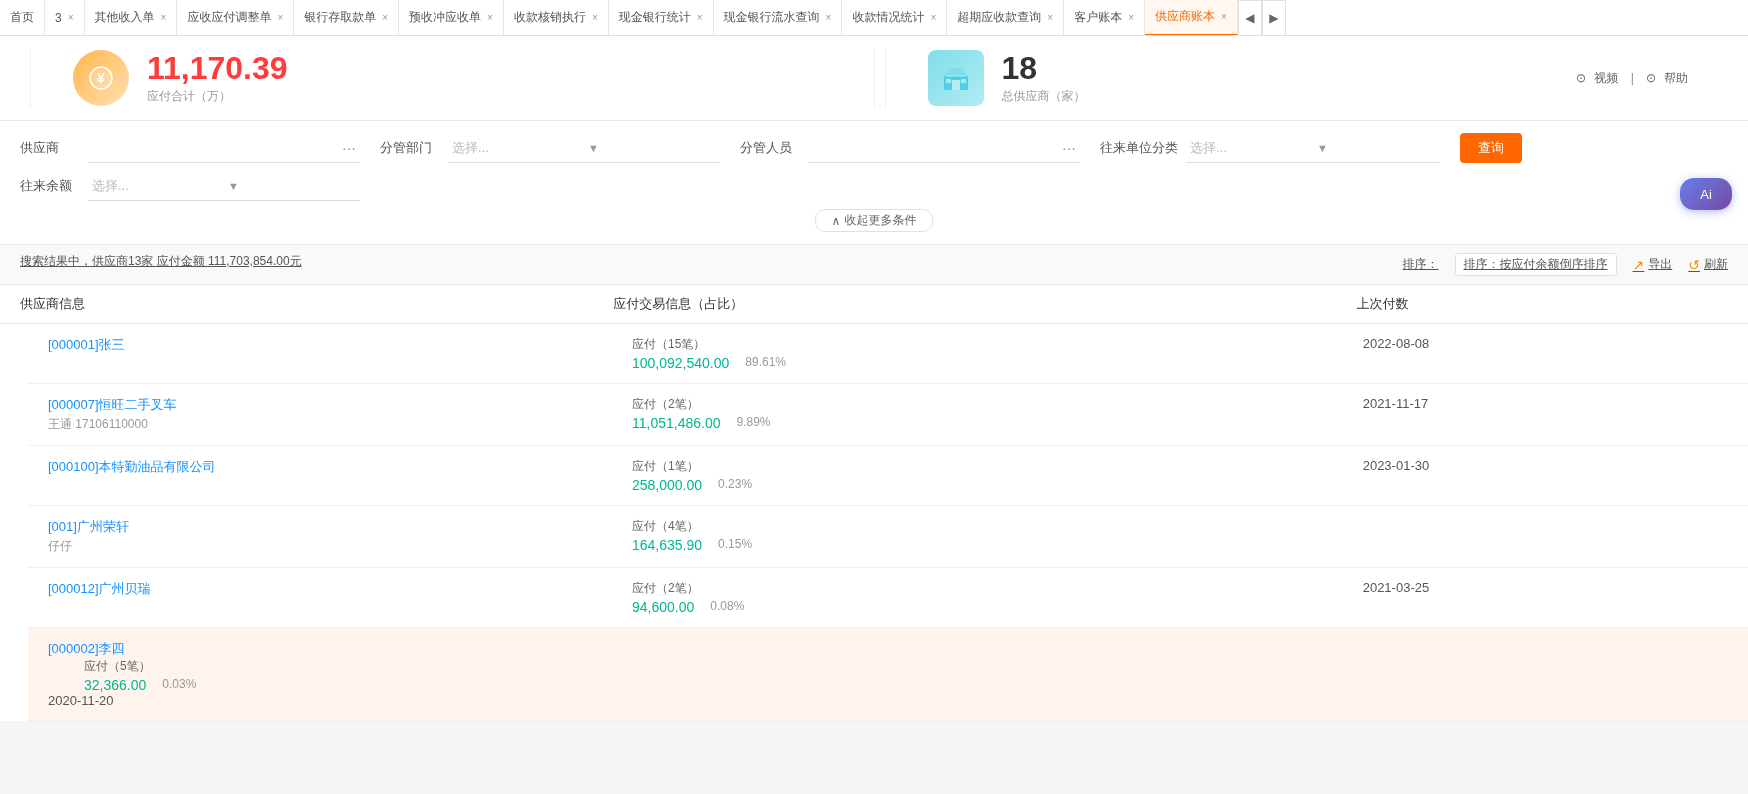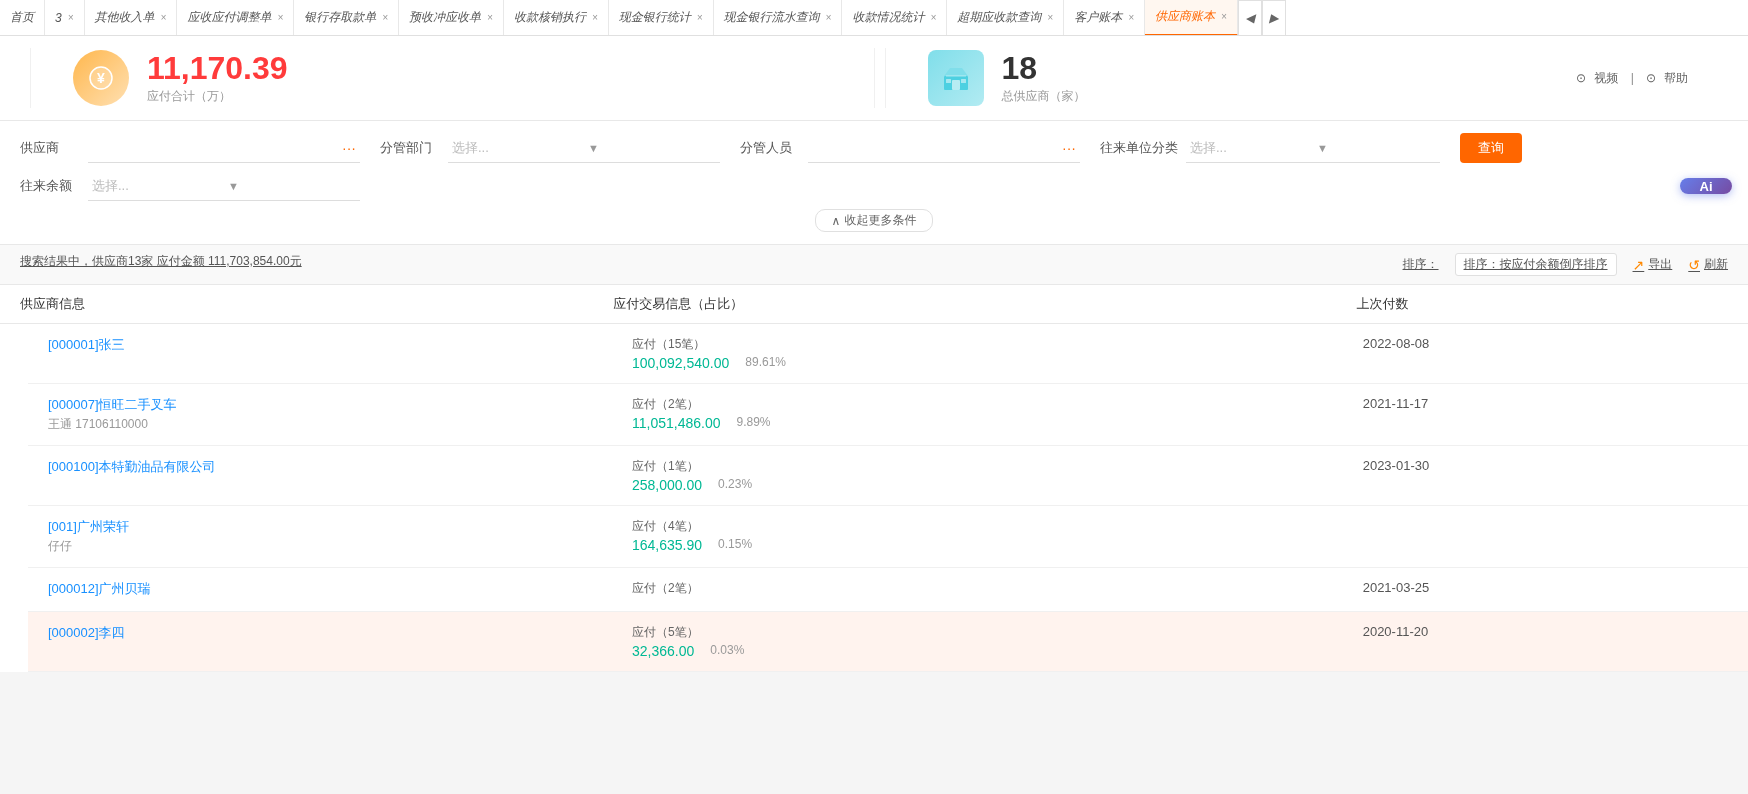--- a/index.html
+++ b/index.html
@@ -14,7 +14,6 @@
       height: 36px;
       overflow: hidden;
       flex-wrap: nowrap;
-      font-style: italic;
     }
     .nav-tab {
       display: flex;

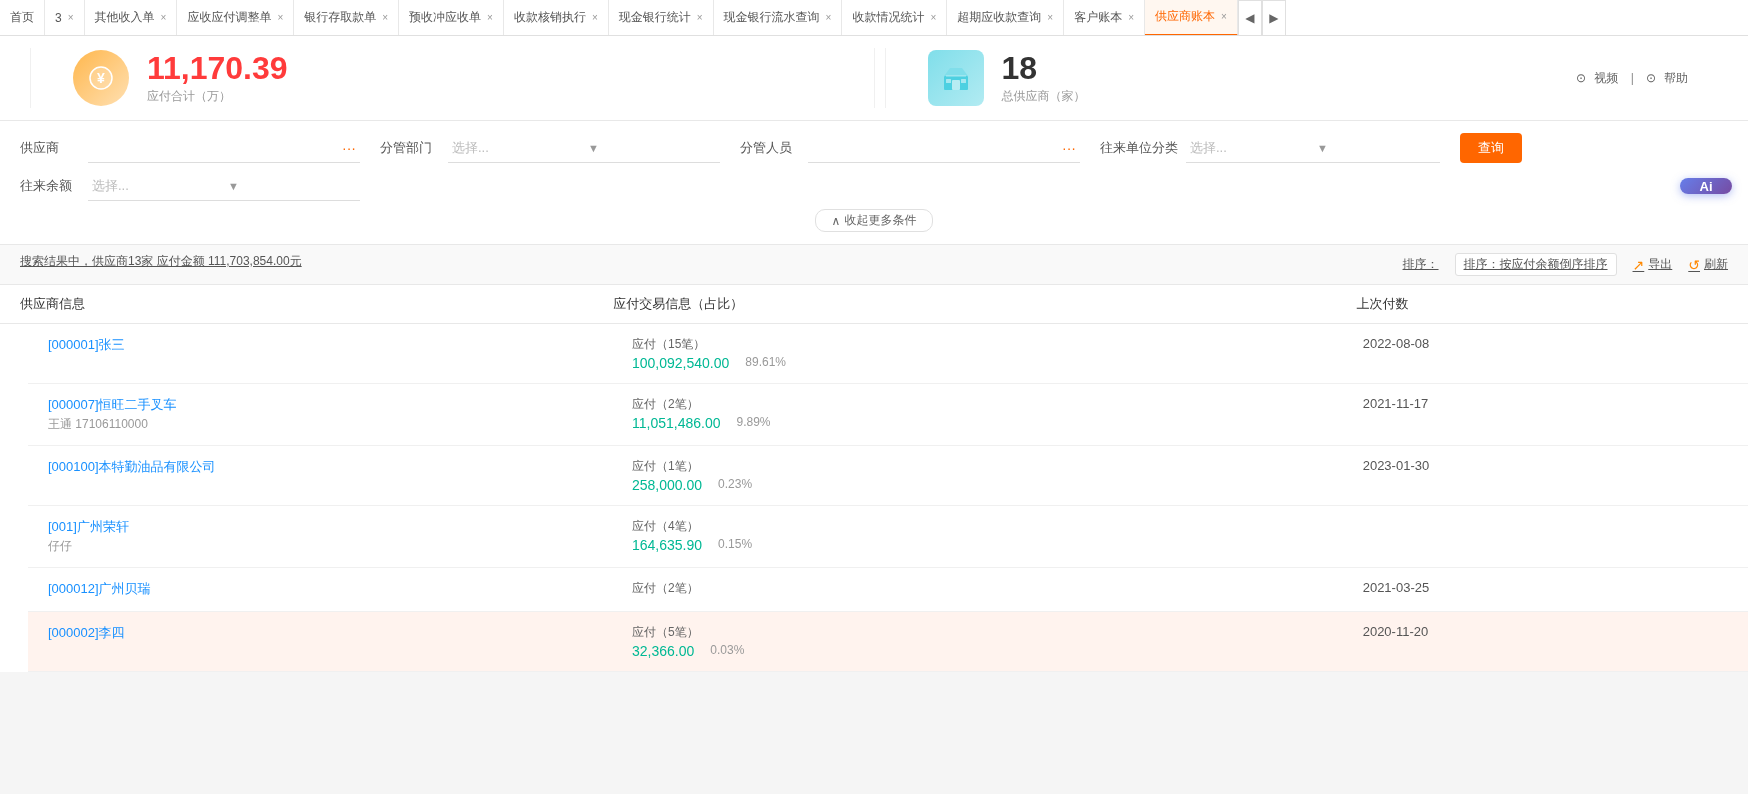--- a/index.html
+++ b/index.html
@@ -344,7 +344,7 @@
       right: 16px;
       top: 178px;
       width: 52px;
-      height: 16px;
+      height: 32px;
       background: linear-gradient(135deg, #667eea, #764ba2);
       border-radius: 14px;
       display: flex;
@@ -352,7 +352,7 @@
       justify-content: center;
       color: #fff;
       font-size: 13px;
-      font-weight: bold;
+      font-weight: normal;
       cursor: pointer;
       box-shadow: 0 2px 8px rgba(102,126,234,0.5);
     }

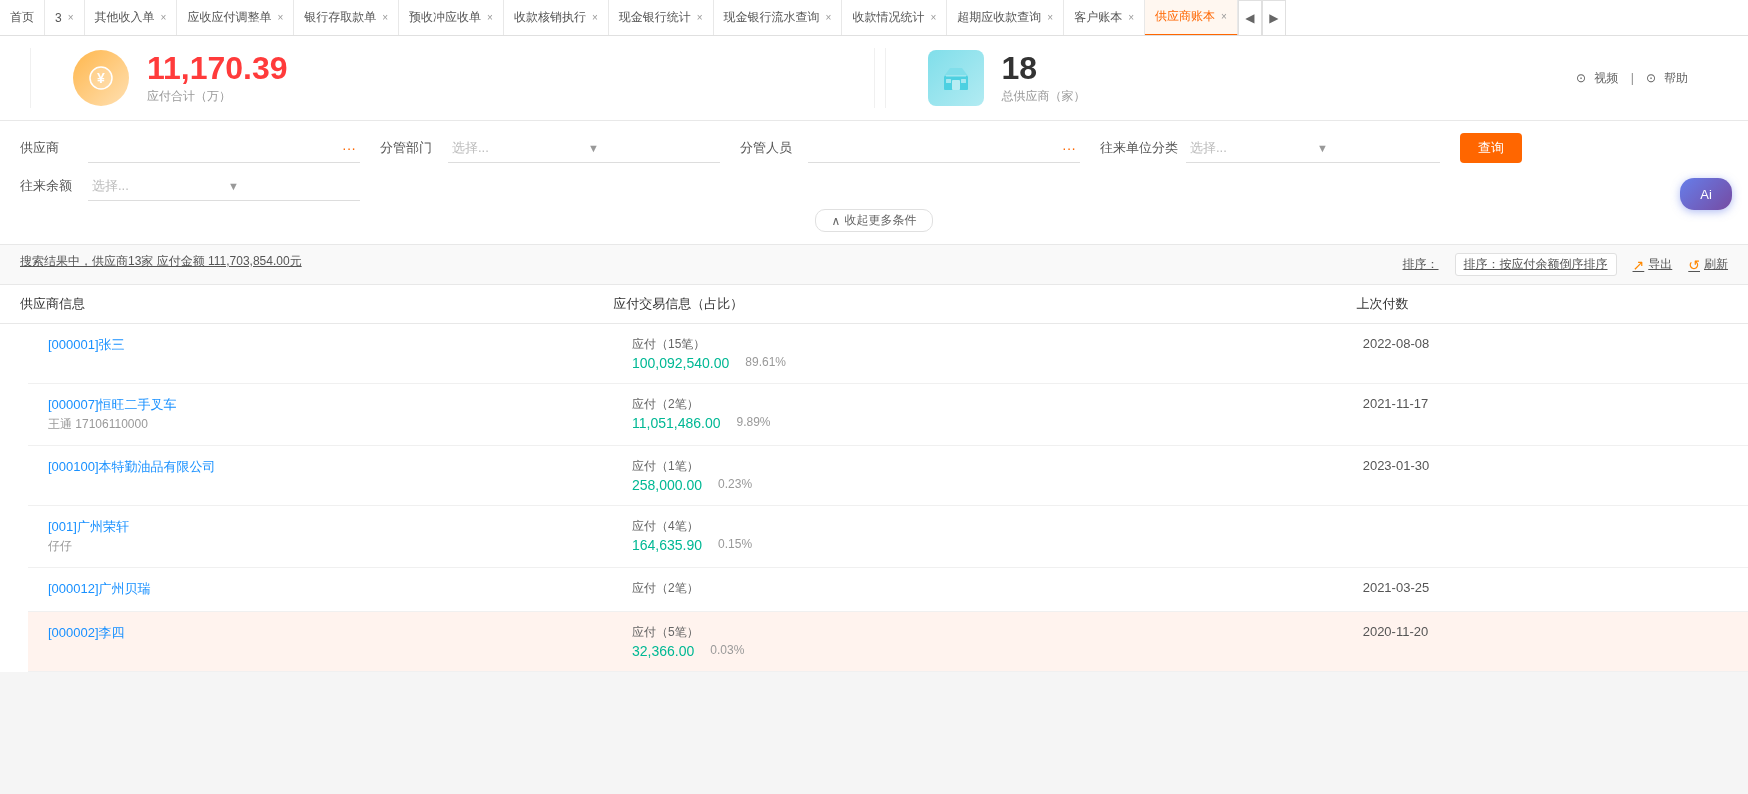--- a/index.html
+++ b/index.html
@@ -604,6 +604,10 @@
       </div>
       <div class="col-transaction">
         <div class="transaction-label">应付（2笔）</div>
+        <div class="amount-row">
+          <a class="transaction-amount">94,600.00</a>
+          <span class="transaction-pct">0.08%</span>
+        </div>
       </div>
       <div class="col-last-payment">
         <span class="last-payment-date">2021-03-25</span>

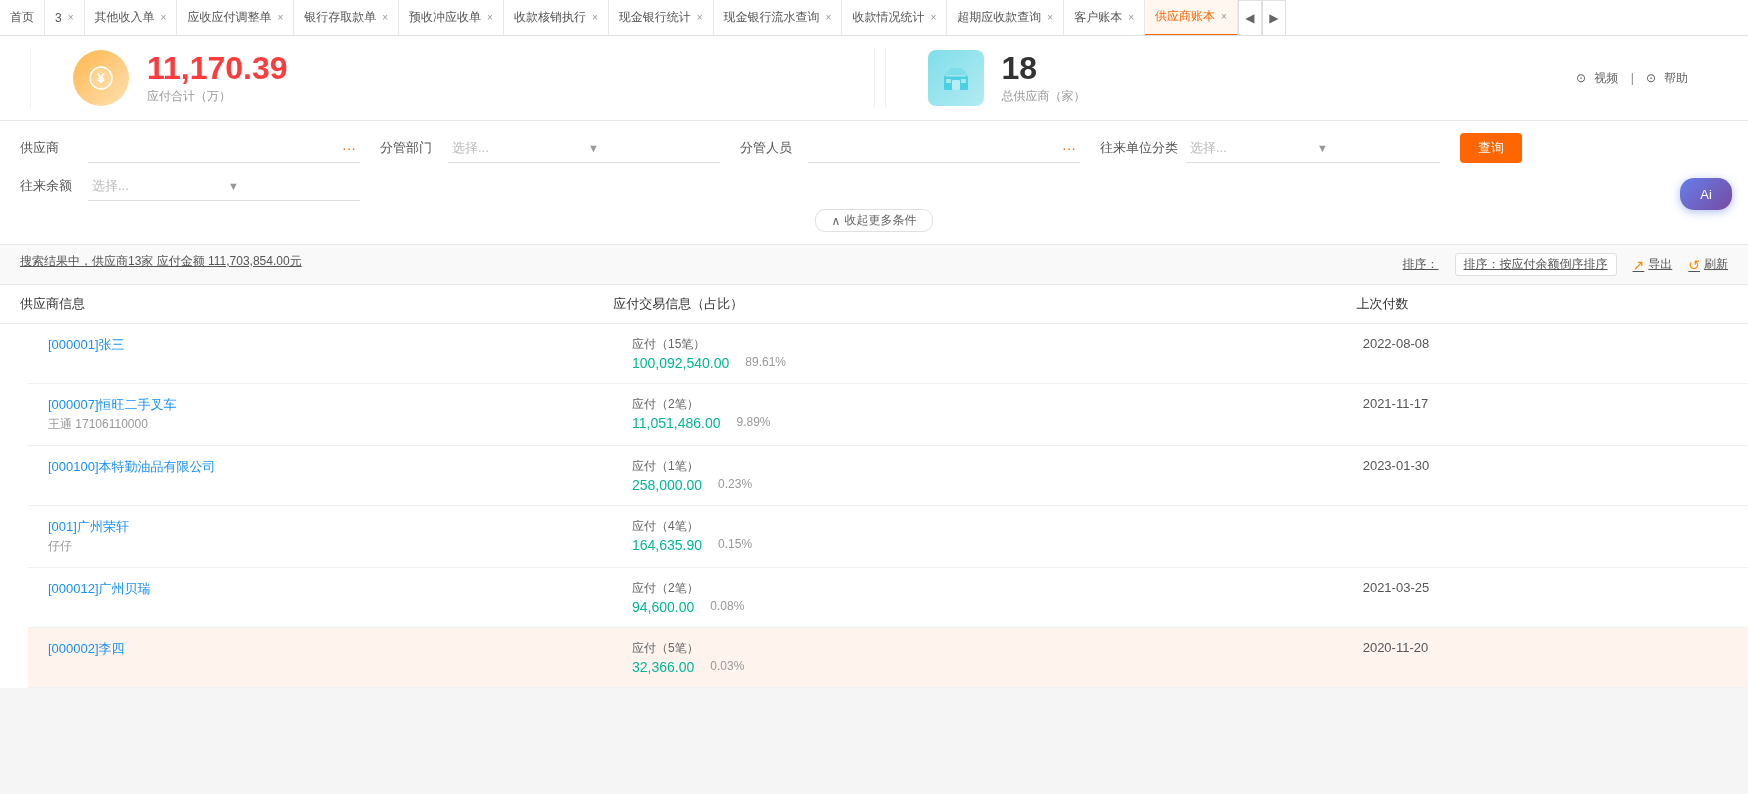--- a/index.html
+++ b/index.html
@@ -214,7 +214,7 @@
       align-items: flex-start;
       background: #fff;
     }
-    .table-row.highlighted { background: #fff3ee; }
+    .table-row.highlighted { background: #fff3ee; flex-direction: column; }
 
     .supplier-link {
       color: #1890ff;

